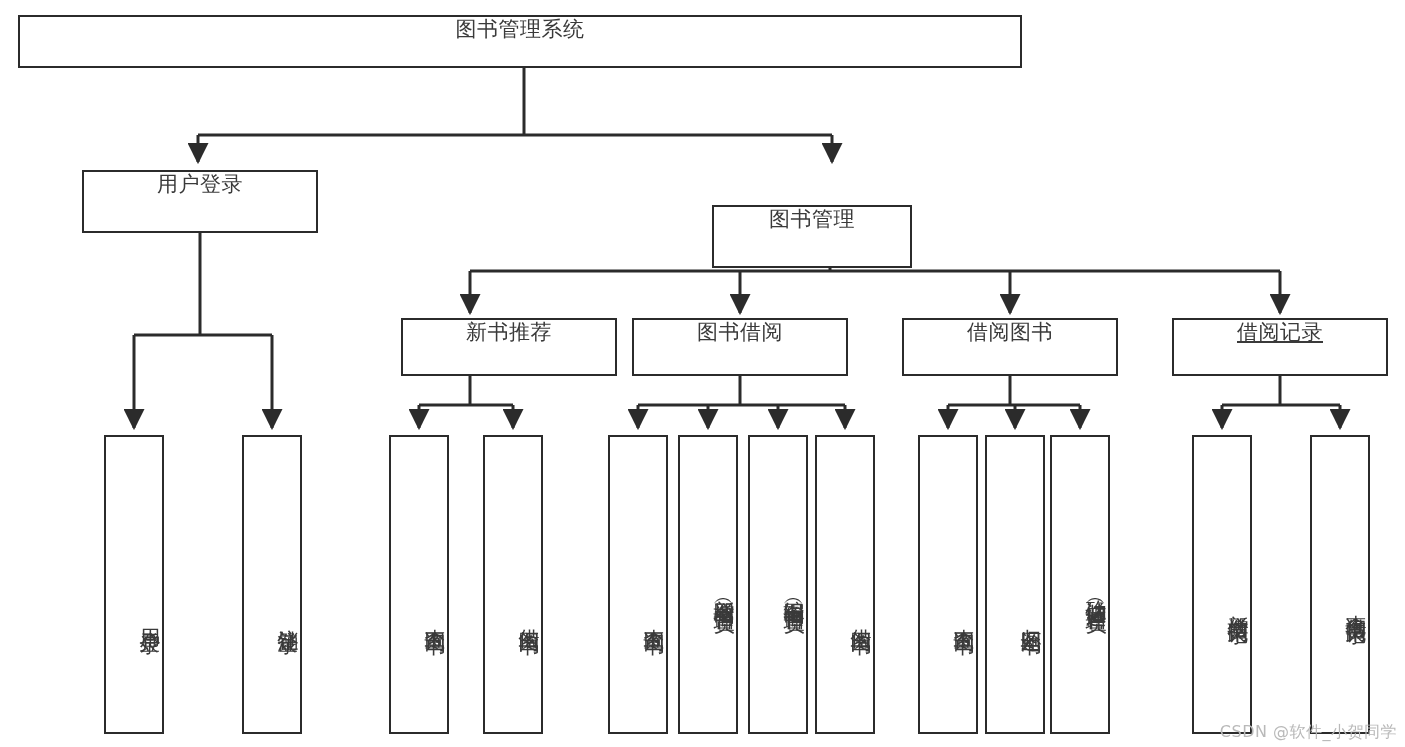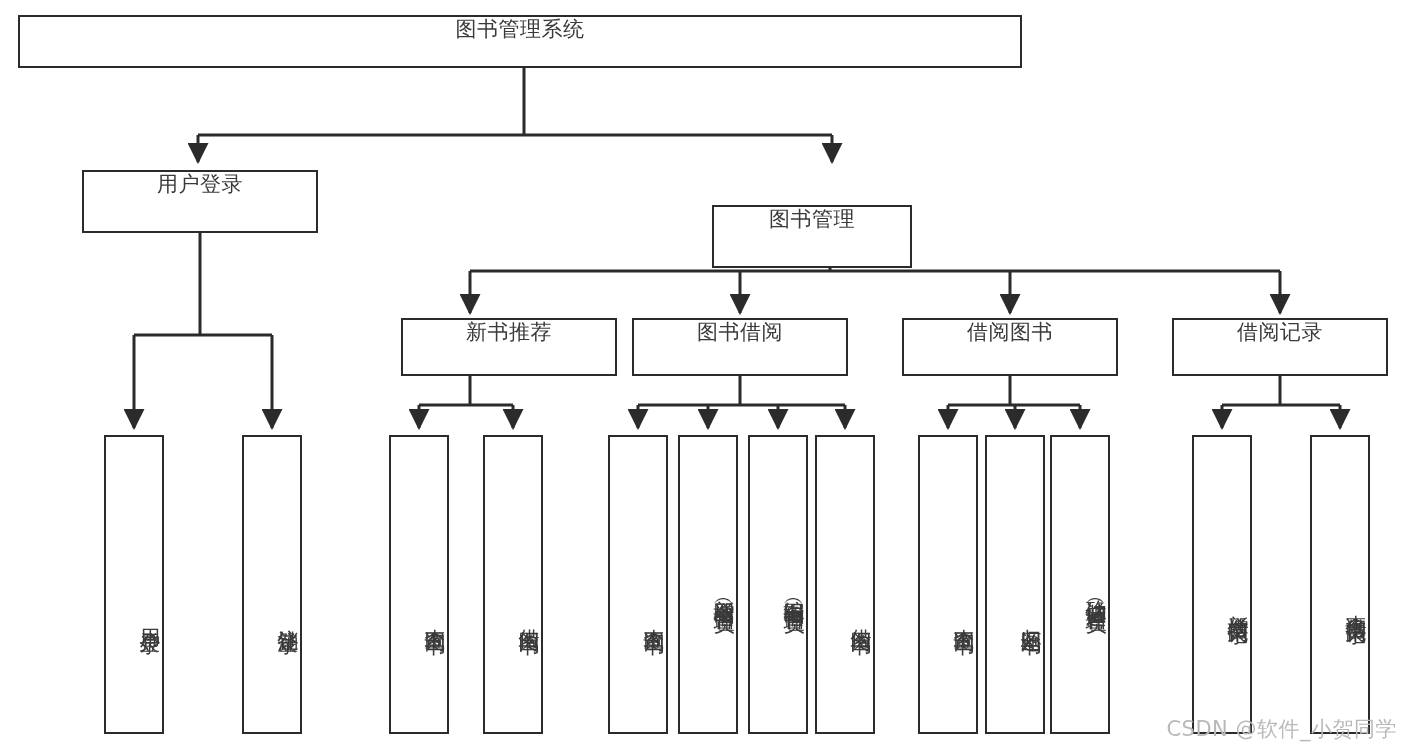--- a/index.html
+++ b/index.html
@@ -143,7 +143,7 @@
   <div class="node horiz" style="left:902px; top:318px; width:216px; height:58px;">
     <span>借阅图书</span>
   </div>
-  <div class="node horiz" style="left:1172px; top:318px; width:216px; height:58px;">
+  <div class="node horiz" style="left:1172px; top:318px; width:216px; height:58px;text-decoration:underline;">
     <span>借阅记录</span>
   </div>
 

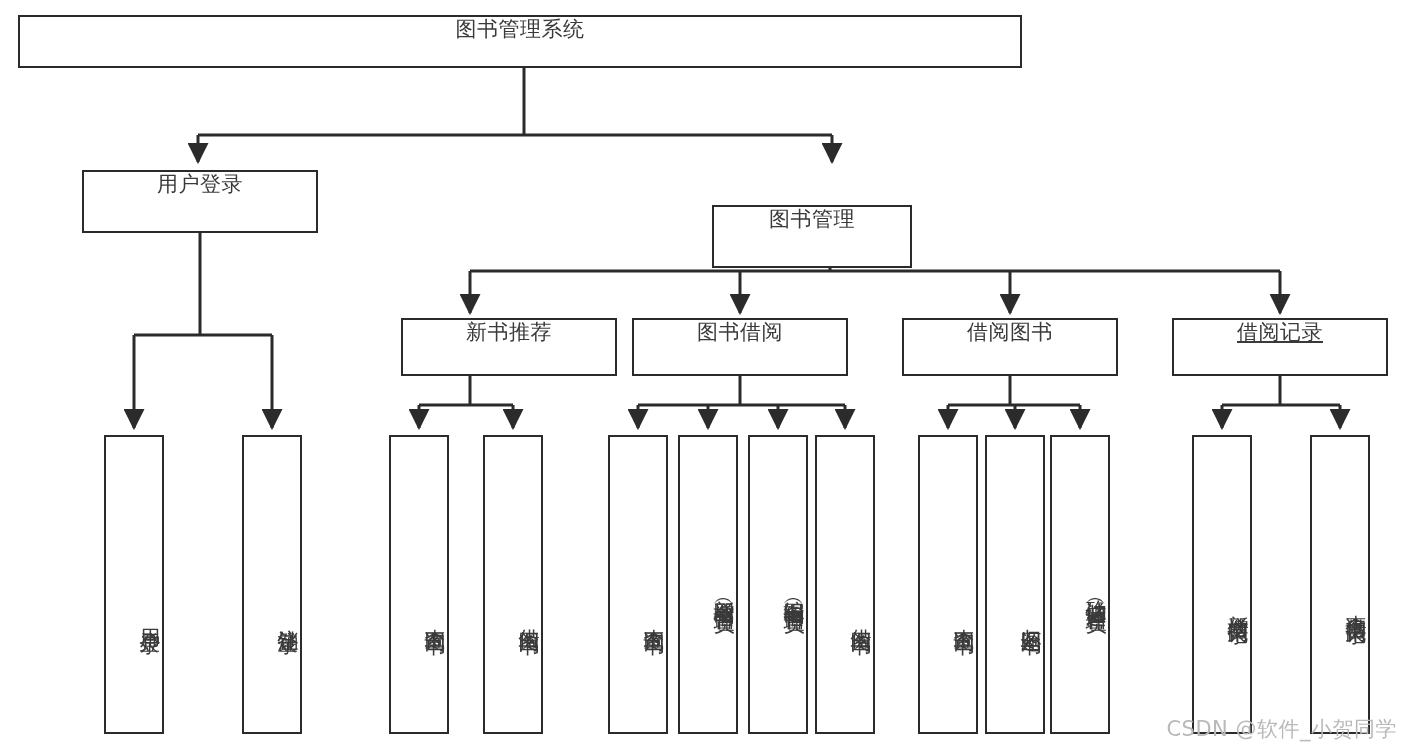--- a/index.html
+++ b/index.html
@@ -61,7 +61,7 @@
     position: absolute;
     right: 8px;
     bottom: 4px;
-    font-size: 21px;
+    font-size: 16px;
     color: #b9b9b9;
     letter-spacing: 0.5px;
     white-space: nowrap;

